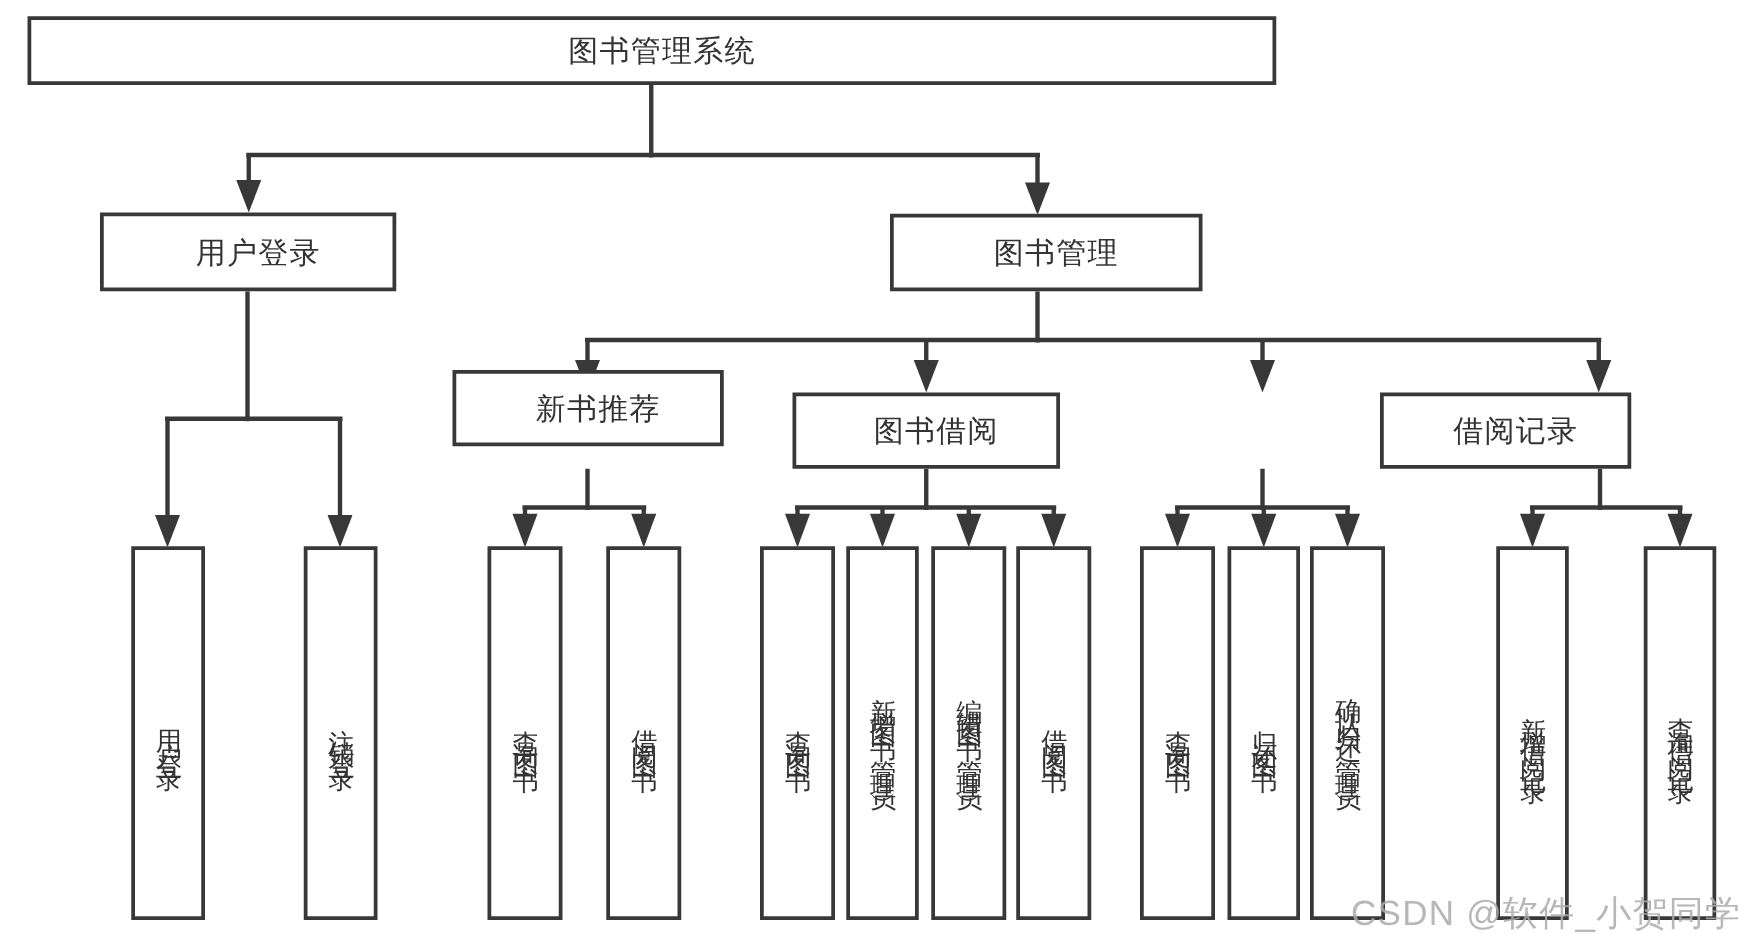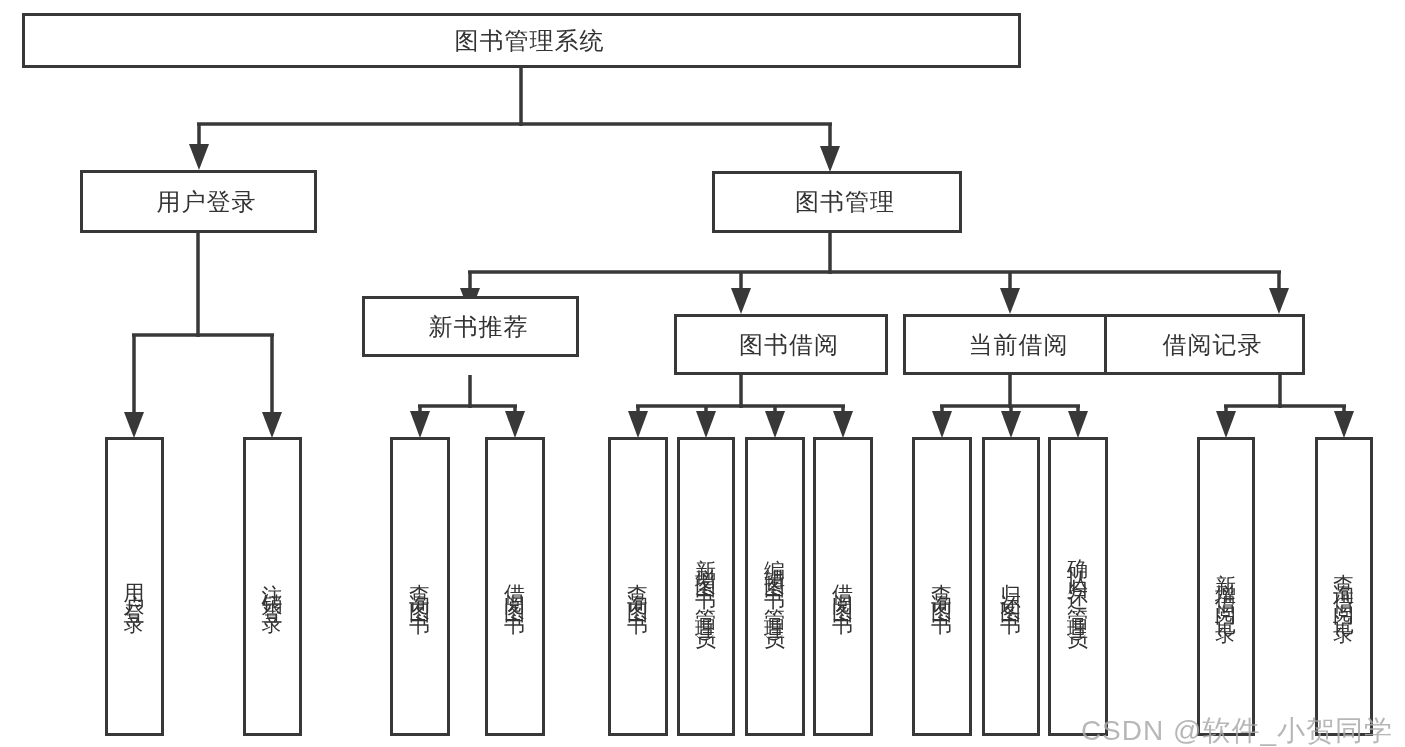--- a/index.html
+++ b/index.html
@@ -151,7 +151,7 @@
   <div class="node" style="left:362px; top:296px; width:217px; height:61px;">
     <span class="hlabel">新书推荐</span>
   </div>
-  <div class="node" style="left:634px; top:314px; width:214px; height:61px;margin-left:40px;">
+  <div class="node" style="left:634px; top:314px; width:214px; height:61px;">
     <span class="hlabel">图书借阅</span>
   </div>
   <div class="node" style="left:903px; top:314px; width:215px; height:61px;">

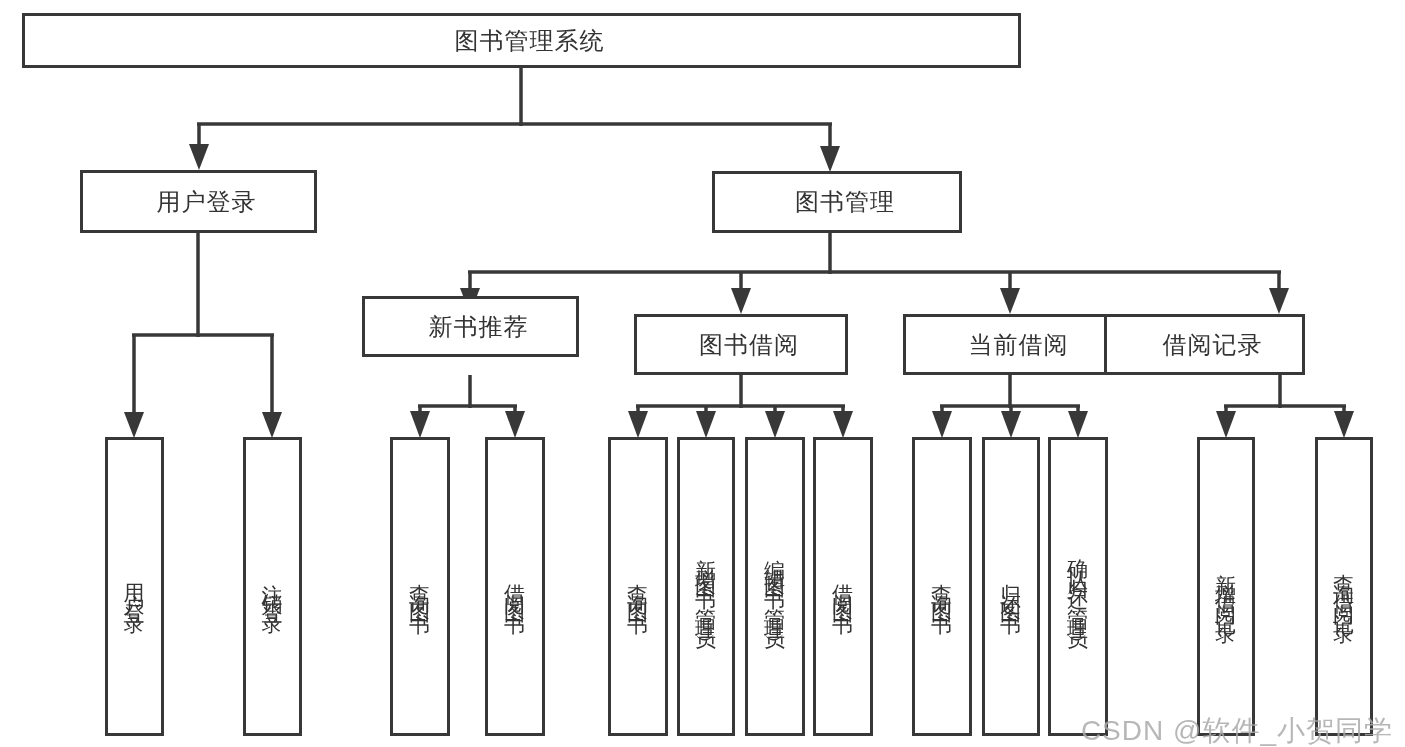--- a/index.html
+++ b/index.html
@@ -154,9 +154,6 @@
   <div class="node" style="left:634px; top:314px; width:214px; height:61px;">
     <span class="hlabel">图书借阅</span>
   </div>
-  <div class="node" style="left:903px; top:314px; width:215px; height:61px;">
-    <span class="hlabel">当前借阅</span>
-  </div>
   <div class="node" style="left:1104px; top:314px; width:201px; height:61px;">
     <span class="hlabel">借阅记录</span>
   </div>

